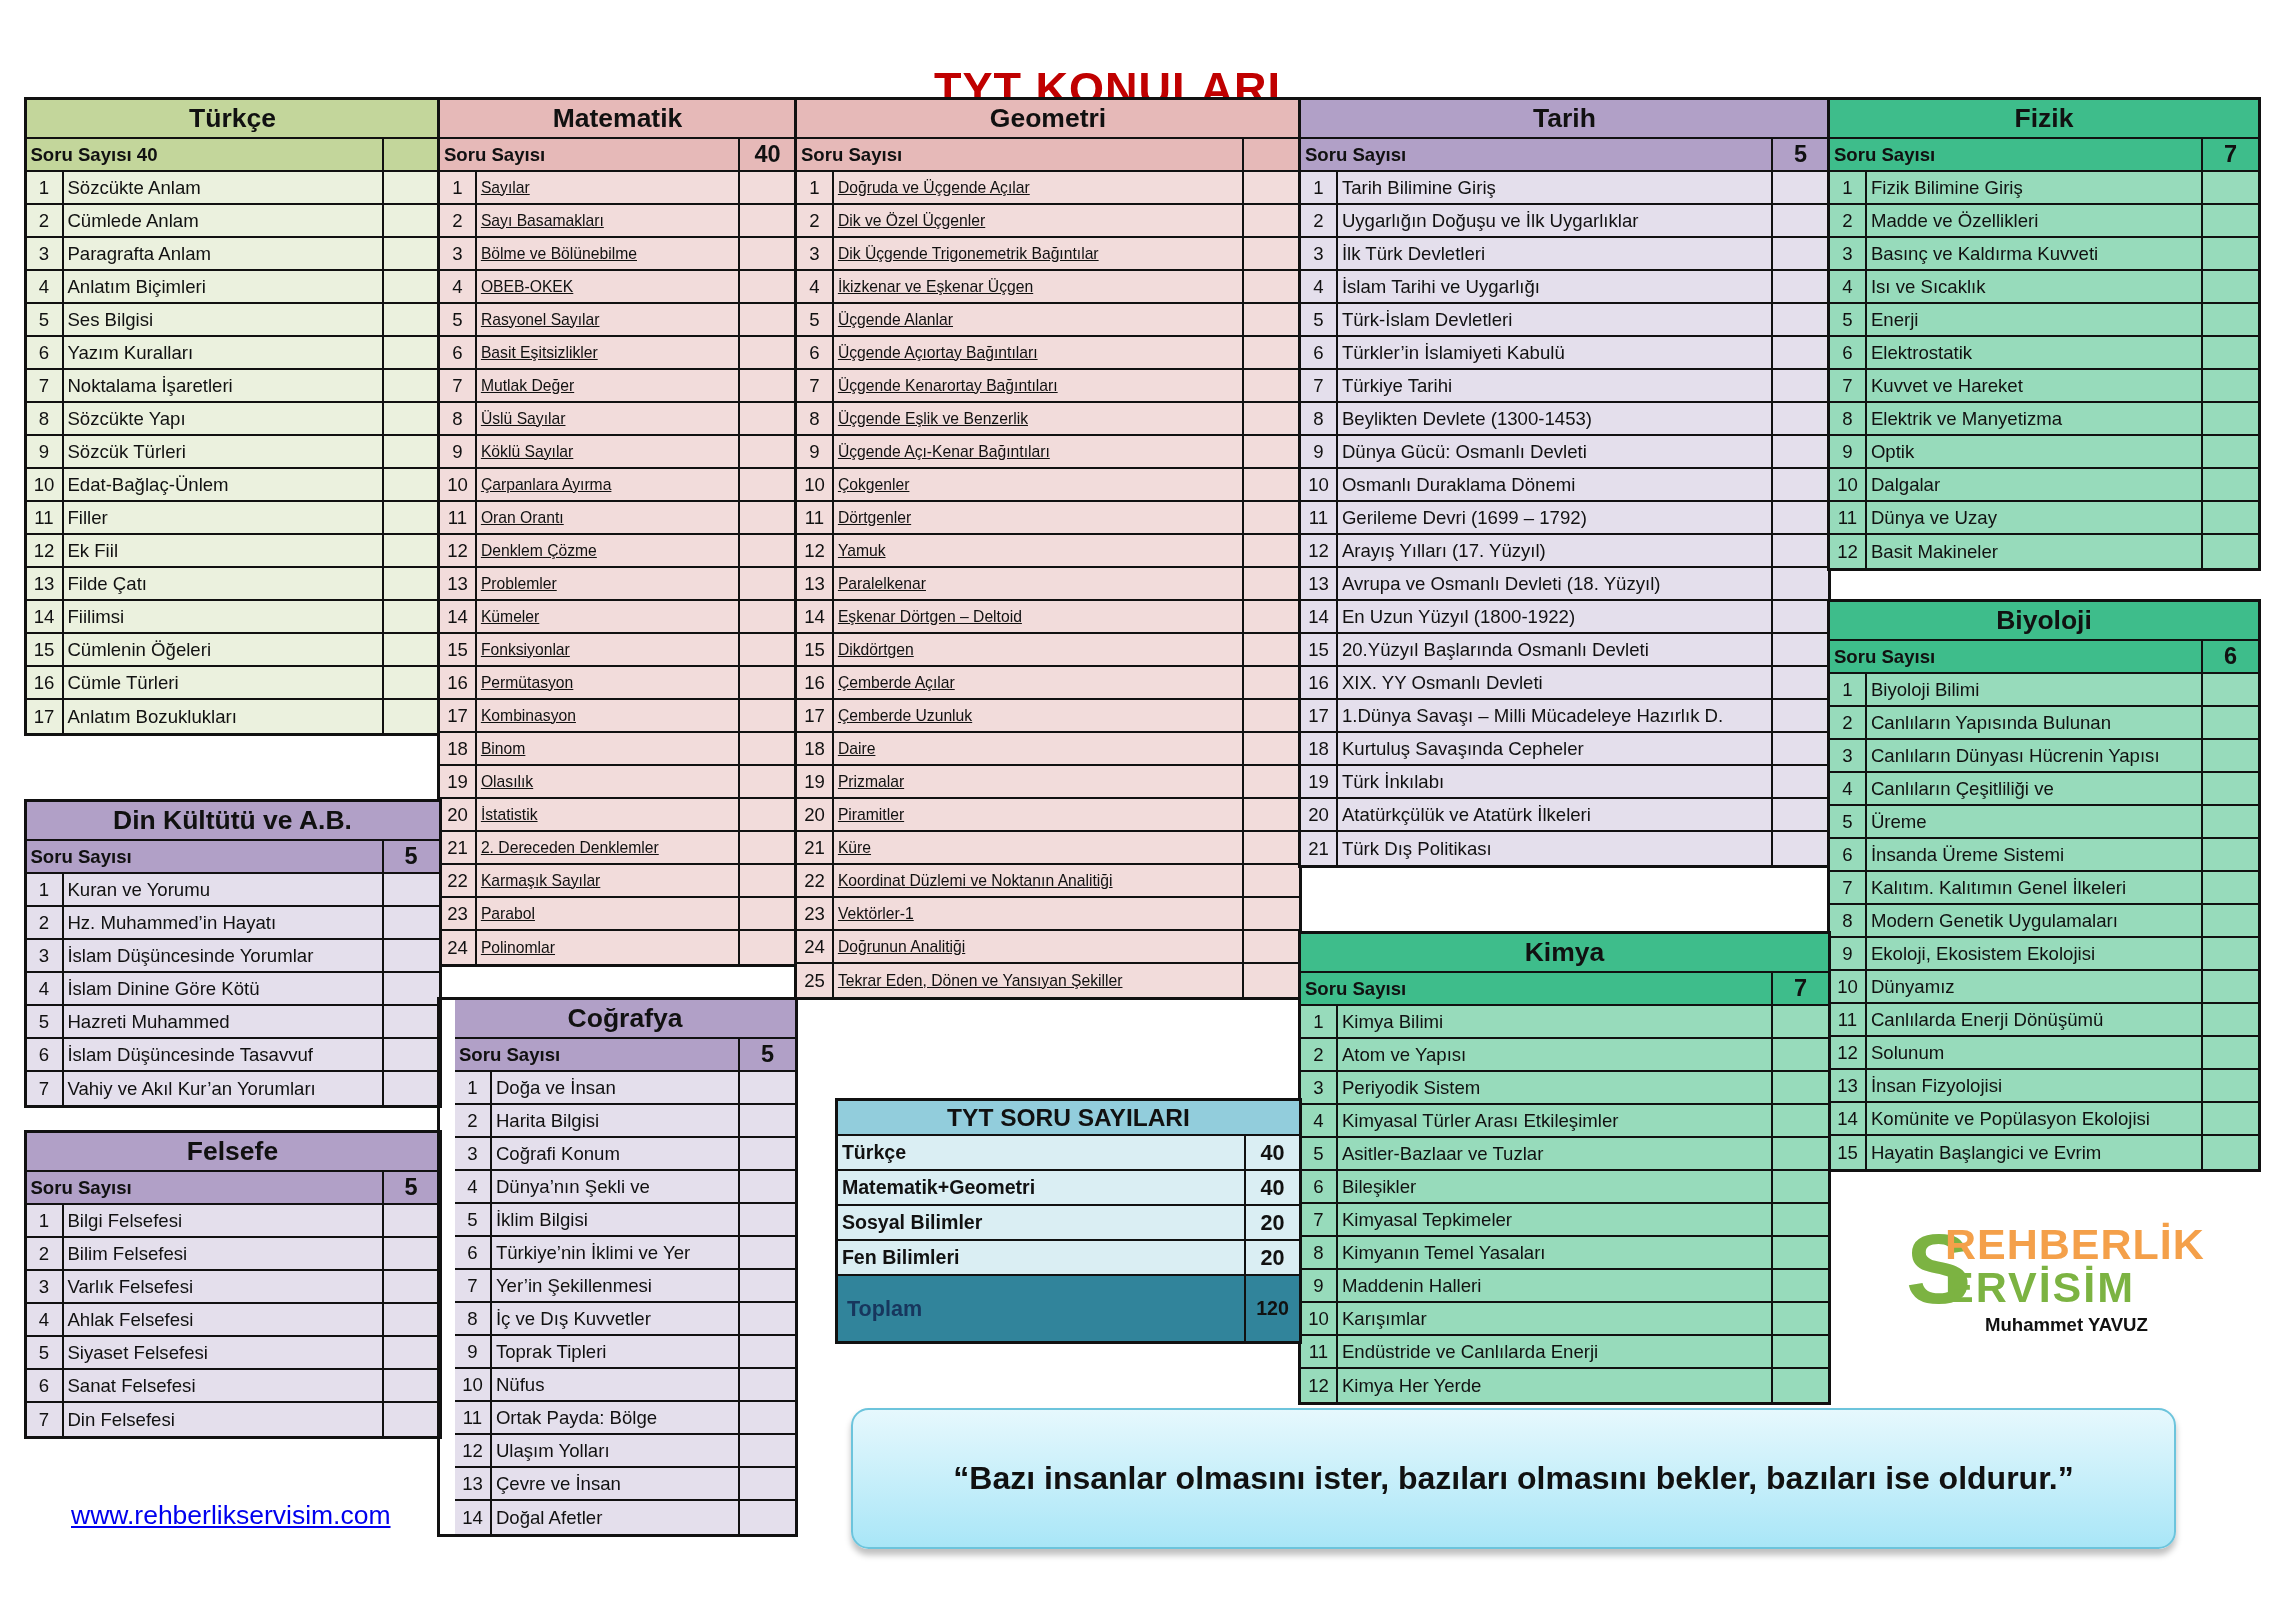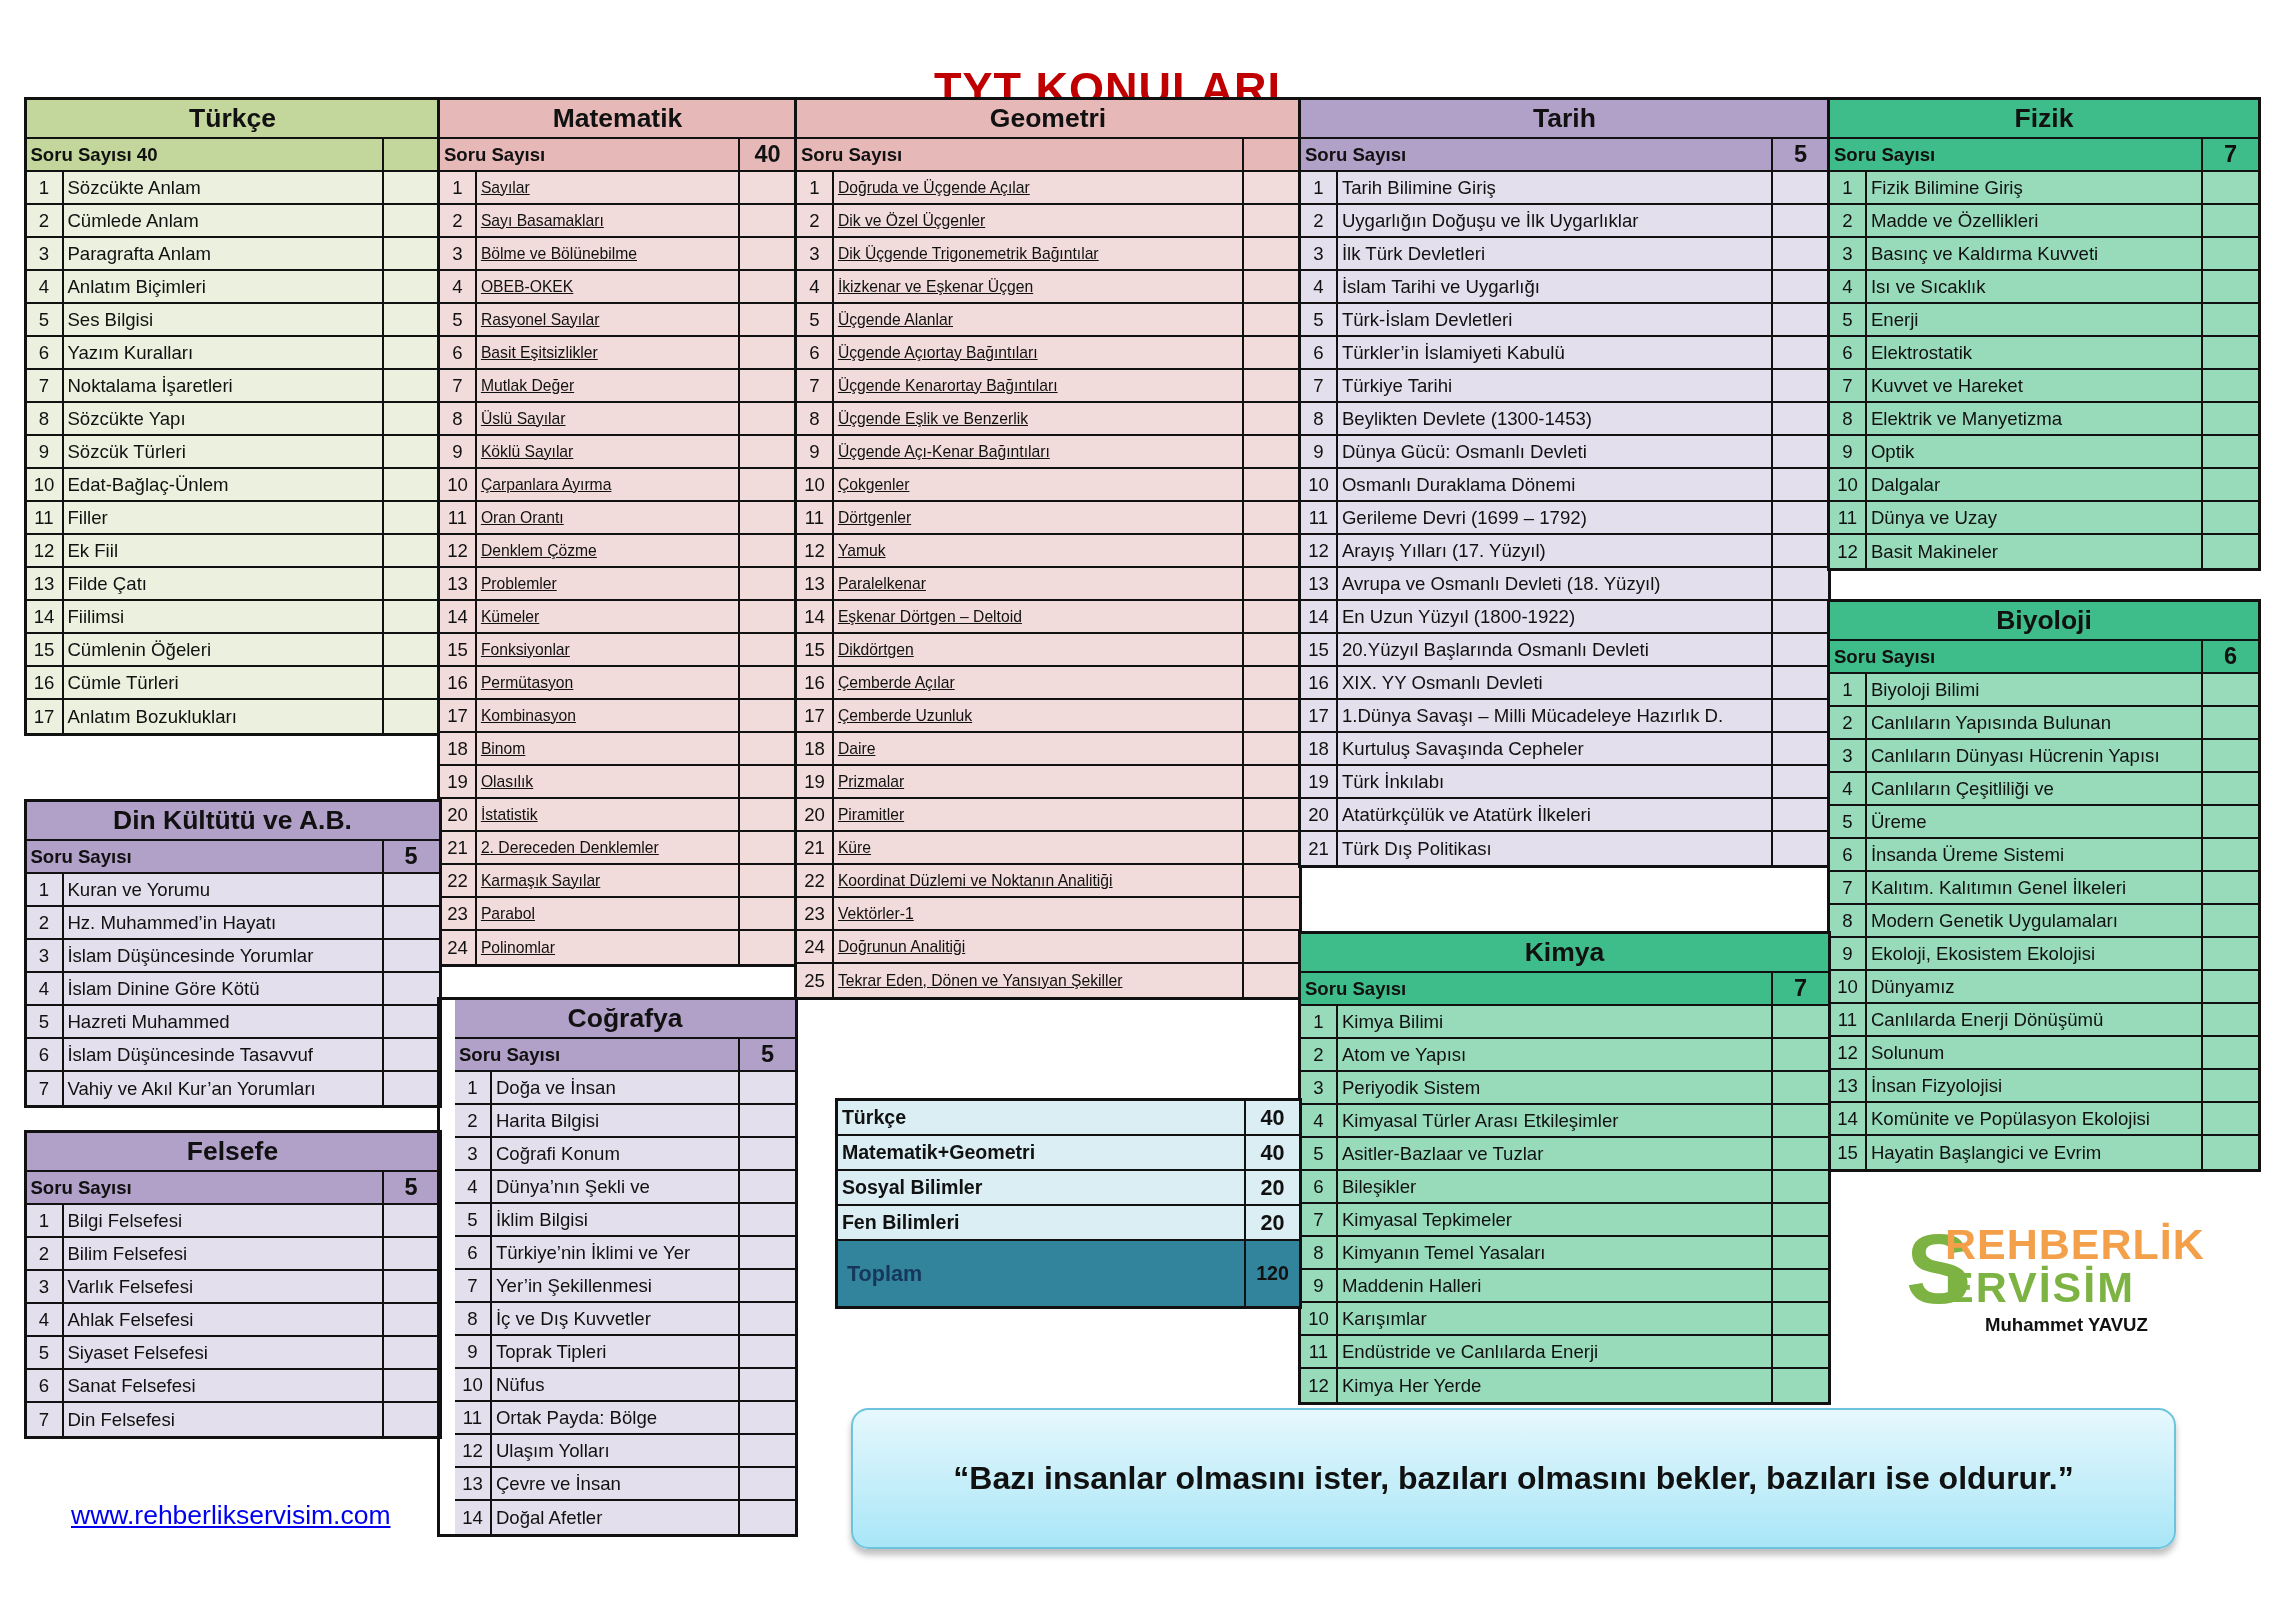--- a/index.html
+++ b/index.html
@@ -912,6 +912,7 @@
   </div>
 
 <div class="sum">
+  <div class="sh">TYT SORU SAYILARI</div>
   <div class="sr">
       <div class="l">Türkçe</div>
       <div class="r">40</div>

